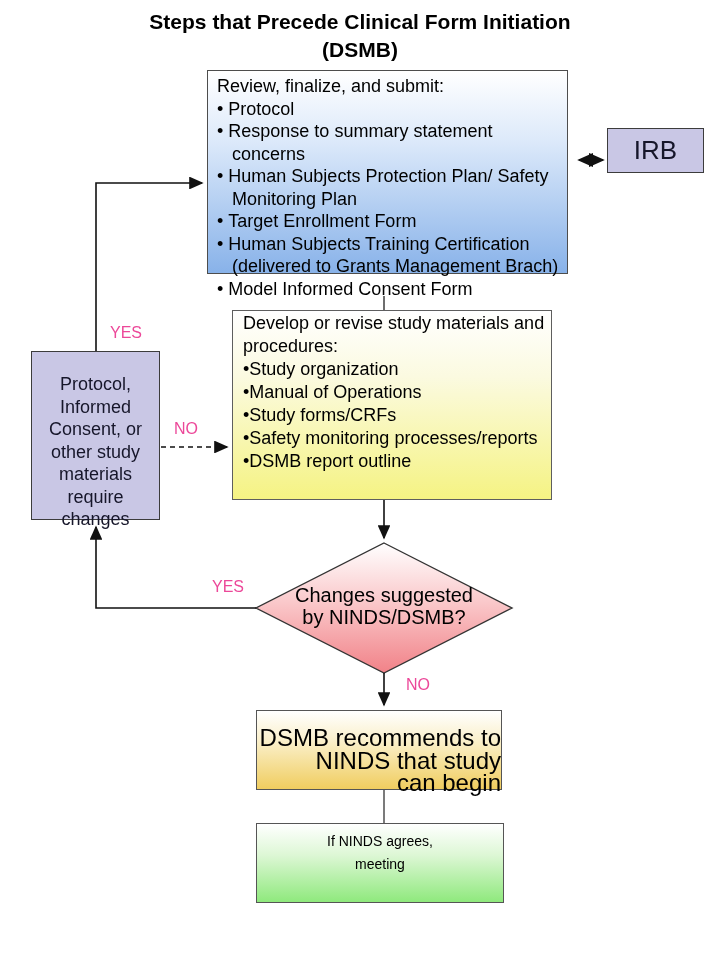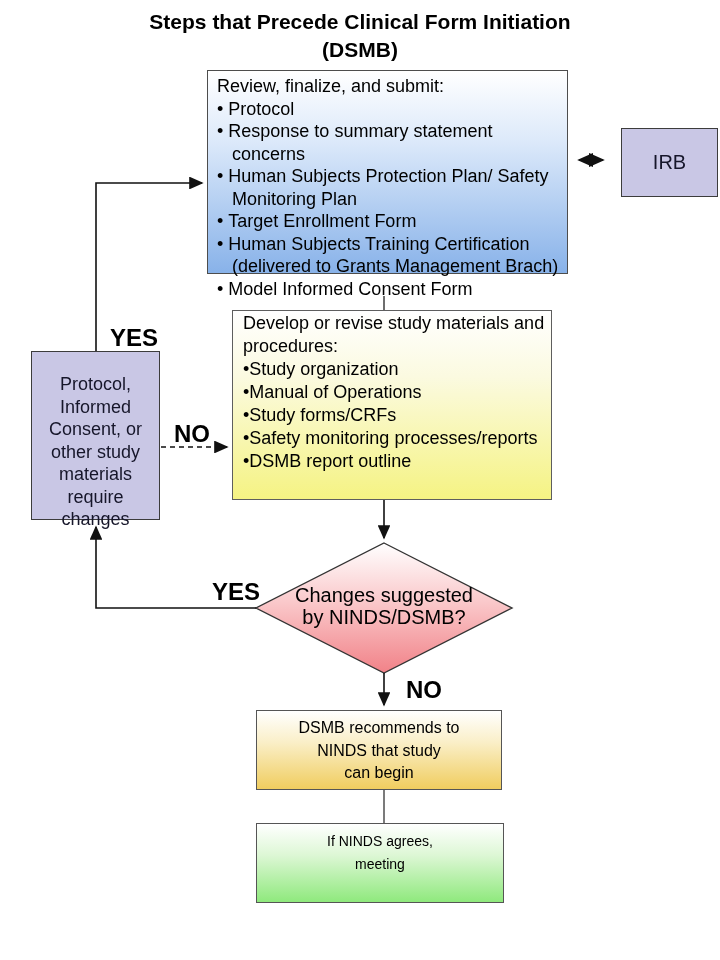--- a/index.html
+++ b/index.html
@@ -25,11 +25,11 @@
     padding:4px 8px 0 9px;
   }
   .box-irb{
-    left:607px;top:128px;width:97px;height:69px;
+    left:607px;top:128px;width:97px;height:45px;
     border:1.5px solid #3c3c3c;
     background:#c9c7e5;
     display:flex;align-items:center;justify-content:center;
-    font-size:20px;color:#16162a;margin-left:14px;
+    font-size:26px;color:#16162a;
   }
   .box-develop{
     left:232px;top:310px;width:320px;height:190px;

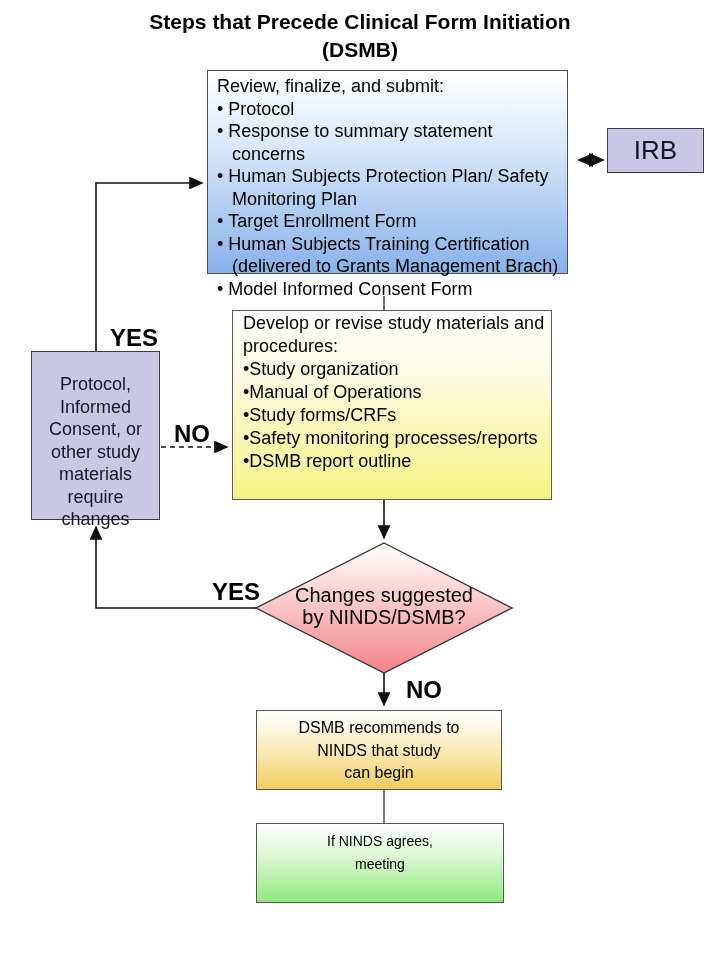--- a/index.html
+++ b/index.html
@@ -71,7 +71,7 @@
     z-index:3;
   }
   .edge-label{
-    position:absolute;font-size:24px;color:#000000;z-index:3;white-space:nowrap;font-weight:bold;
+    position:absolute;font-size:16px;color:#ec4899;z-index:3;white-space:nowrap;
   }
   .lbl-yes-top{left:110px;top:324px;}
   .lbl-no-middle{left:174px;top:420px;}

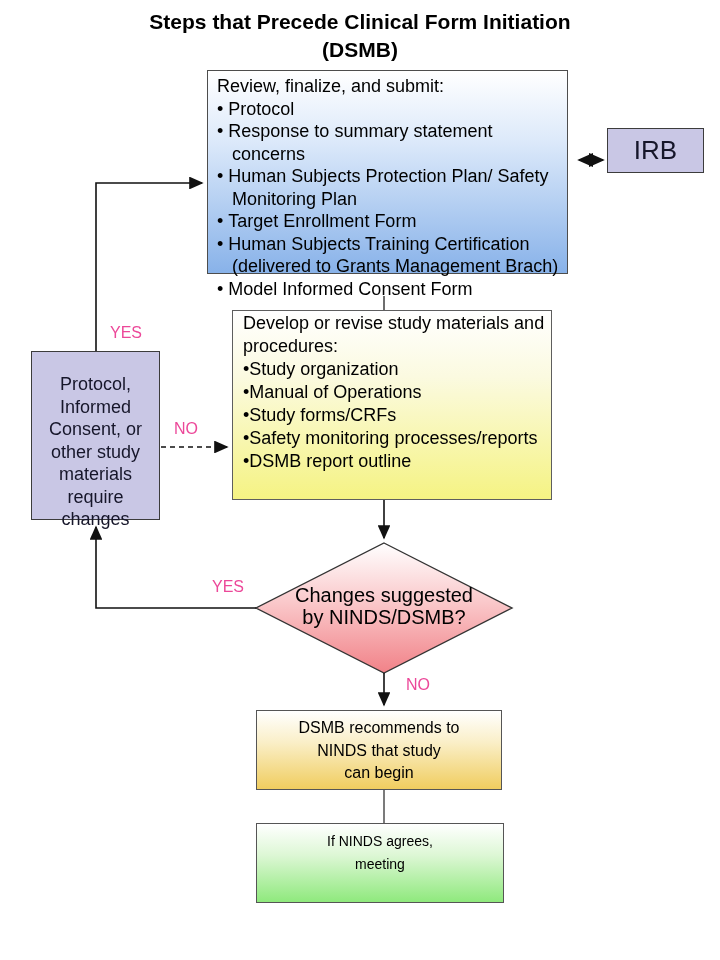--- a/index.html
+++ b/index.html
@@ -51,8 +51,8 @@
     left:256px;top:710px;width:246px;height:80px;
     border:1.5px solid #555555;
     background:linear-gradient(to bottom,#ffffff 0%,#faefc8 40%,#f0cd5f 100%);
-    font-size:16px;line-height:22.5px;text-align:center;
-    padding-top:6px;
+    font-size:24px;line-height:22.5px;text-align:right;
+    padding-top:16px;
   }
   .box-meeting{
     left:256px;top:823px;width:248px;height:80px;

